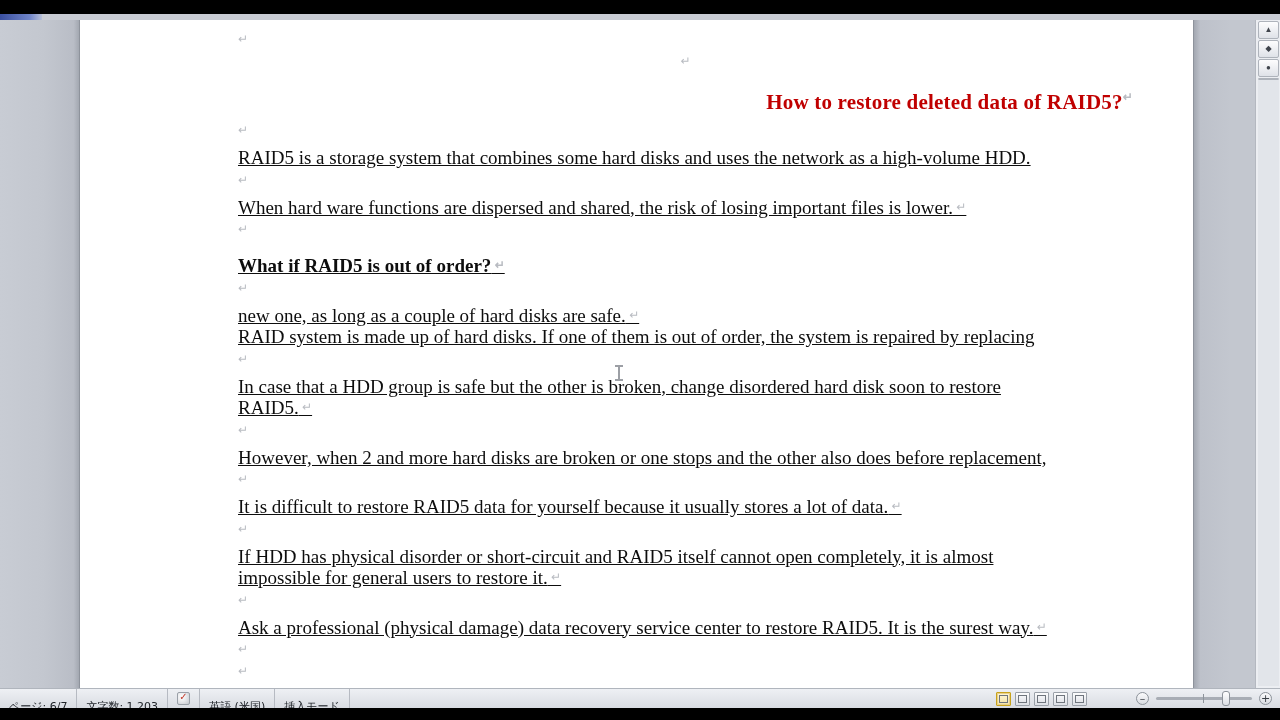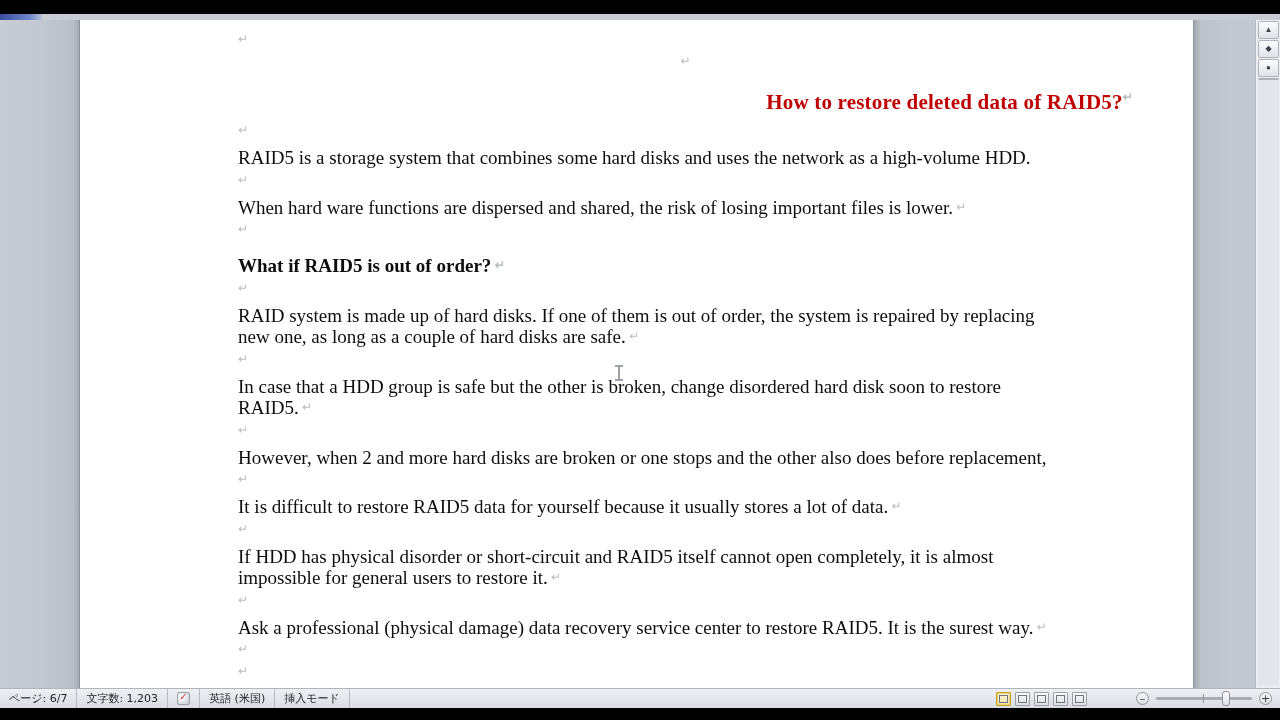--- a/index.html
+++ b/index.html
@@ -87,6 +87,7 @@
     line-height:21.5px;
     margin-top:6px;
     text-align:left;
+    text-decoration:underline;
   }
   .para.heading {
     font-weight:bold;

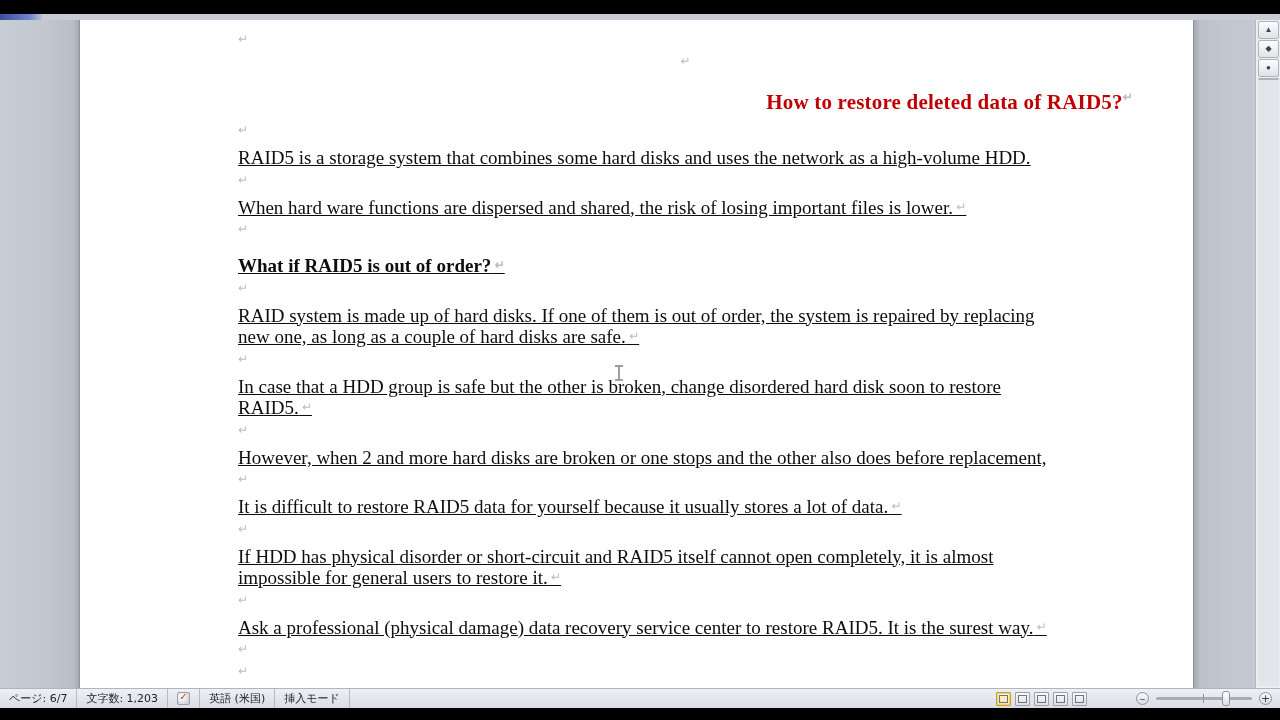--- a/index.html
+++ b/index.html
@@ -258,8 +258,8 @@
           </div>
           <div class="blank-line"><span class="pilcrow">↵</span></div>
           <div class="para" style="color: rgb(13, 13, 13);">
+            <span class="line">new one, as long as a couple of hard disks are safe.<span class="pilcrow"> ↵</span></span>
             <span class="line">RAID system is made up of hard disks. If one of them is out of order, the system is repaired by replacing</span>
-            <span class="line">new one, as long as a couple of hard disks are safe.<span class="pilcrow"> ↵</span></span>
           </div>
           <div class="blank-line"><span class="pilcrow">↵</span></div>
           <div class="para" style="color: rgb(13, 13, 13);">

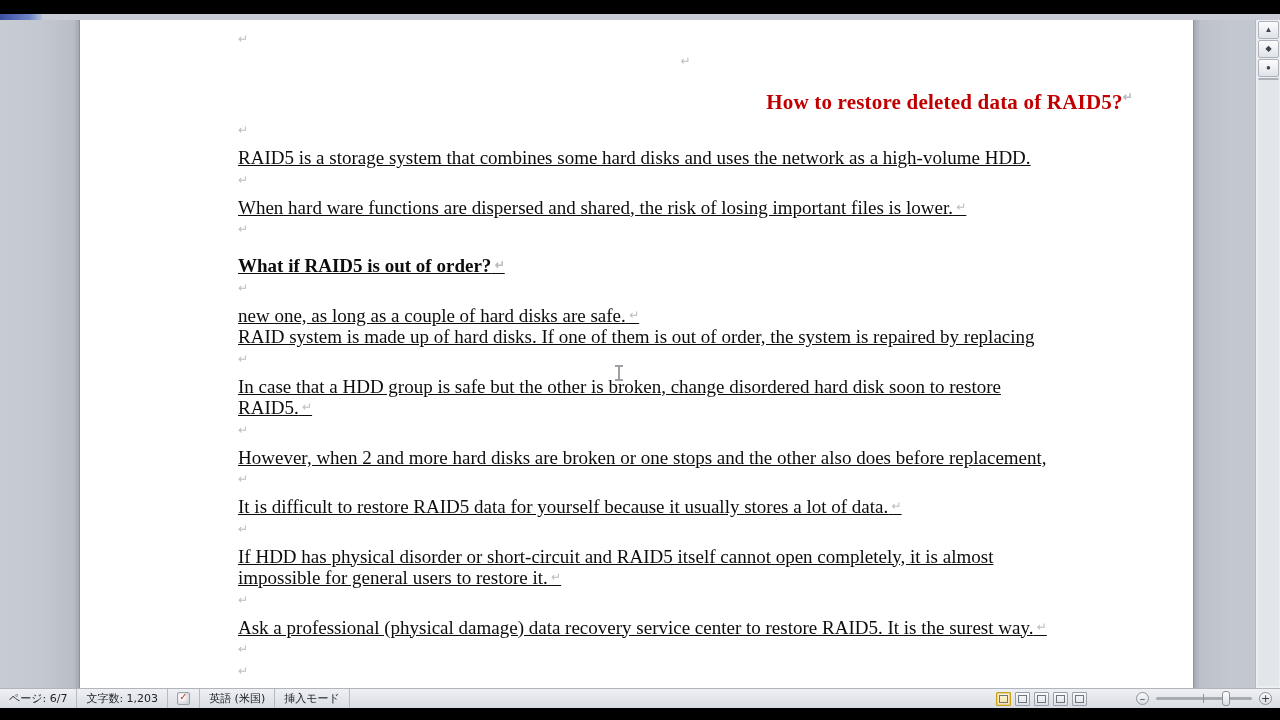--- a/index.html
+++ b/index.html
@@ -148,7 +148,7 @@
     font-family:"DejaVu Sans", sans-serif;
   }
   .sb-item {
-    padding:0 9px; height:20px; line-height:20px;
+    padding:8px 9px; height:20px; line-height:20px;
     border-right:1px solid #b6bac2;
     white-space:nowrap;
   }

